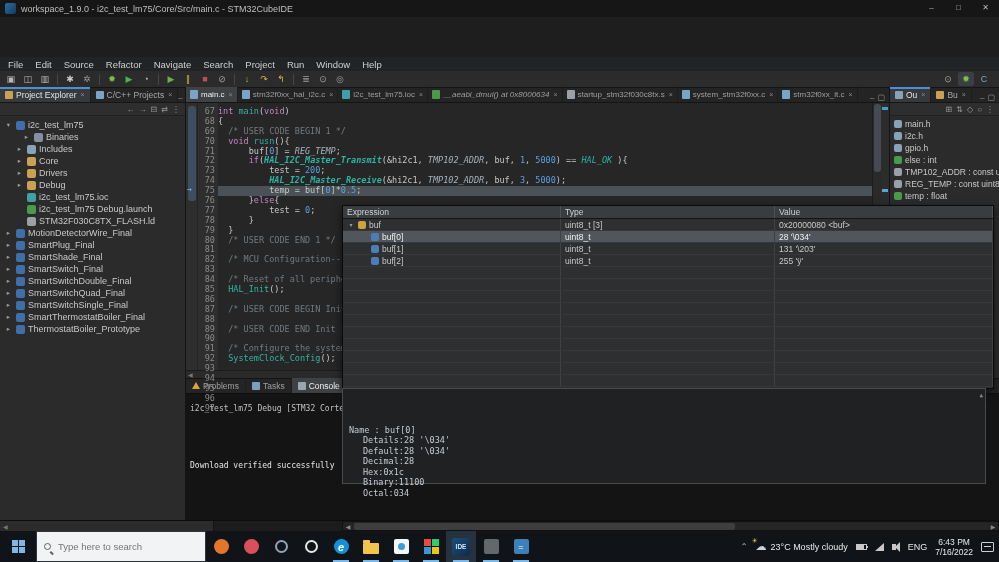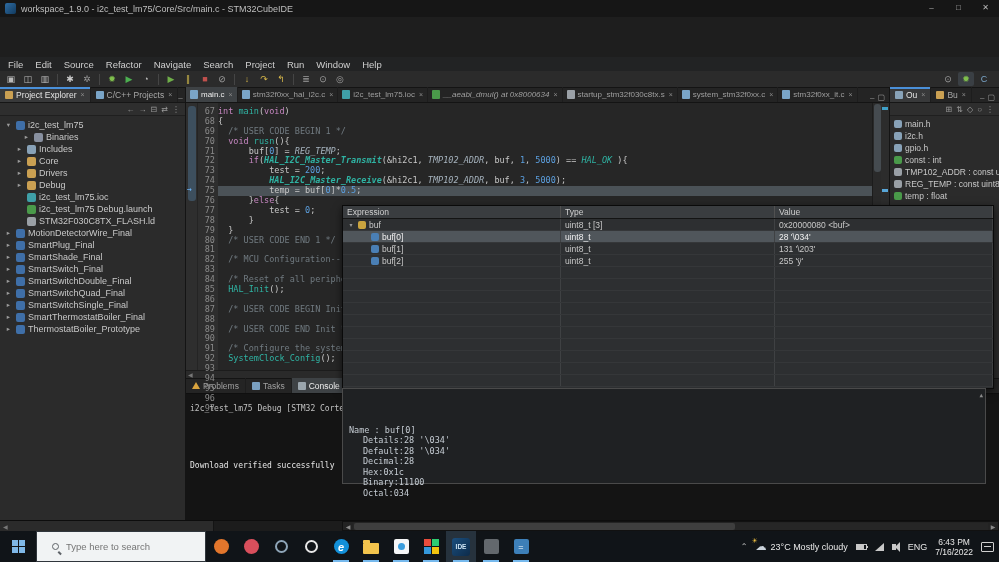--- a/index.html
+++ b/index.html
@@ -456,7 +456,7 @@
               </div>
               <div class="o-row">
                 <span class="o-ico" style="background: rgb(74, 154, 74);"></span>
-                <span>const : int</span>
+                <span>else : int</span>
               </div>
               <div class="o-row">
                 <span class="o-ico" style="background: rgb(154, 160, 166);"></span>

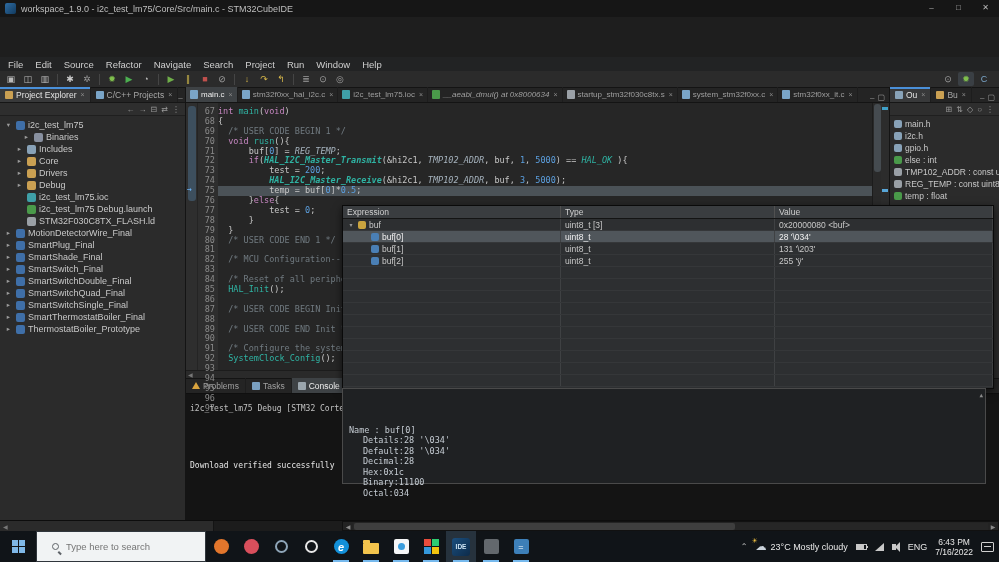--- a/index.html
+++ b/index.html
@@ -107,7 +107,7 @@
   .start{width:36px;display:flex;align-items:center;justify-content:center;flex:none;}
   .win-logo{display:grid;grid-template-columns:6px 6px;grid-template-rows:6px 6px;gap:1px;}
   .win-logo i{background:#7fb8e8;}
-  .search-box{width:170px;background:#f1f3f4;display:flex;align-items:center;gap:5px;padding:0 15px;flex:none;border:1px solid #30363c;}
+  .search-box{width:170px;background:#f1f3f4;display:flex;align-items:center;gap:5px;padding:0 7px;flex:none;border:1px solid #30363c;}
   .mag{width:7px;height:7px;border:1.5px solid #5f6368;border-radius:50%;position:relative;flex:none;}
   .mag::after{content:"";position:absolute;left:6px;top:7px;width:4px;height:1.5px;background:#5f6368;transform:rotate(45deg);transform-origin:0 0;}
   .search-box input{border:none;outline:none;background:transparent;font-family:"Liberation Sans",sans-serif;font-size:9.5px;color:#3c4043;width:130px;}

